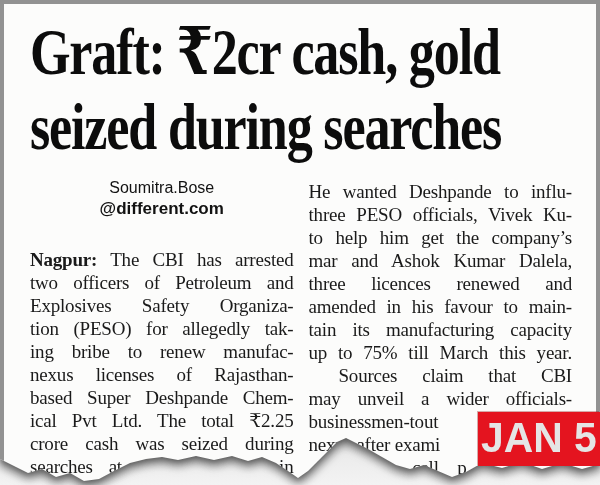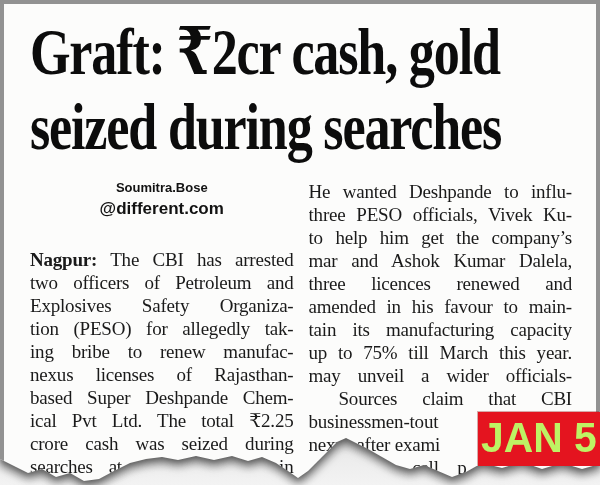--- a/index.html
+++ b/index.html
@@ -44,7 +44,7 @@
     font-family: "Liberation Sans", "DejaVu Sans", sans-serif;
     color: #121212;
   }
-  .byline-author { font-weight: bold; font-size: 13px; line-height: 21px; }
+  .byline-author { font-weight: normal; font-size: 16px; line-height: 21px; }
   .byline-handle { font-weight: bold; font-size: 17px; line-height: 21px; }
 
   .col-left .body-text { margin-top: 29px; }

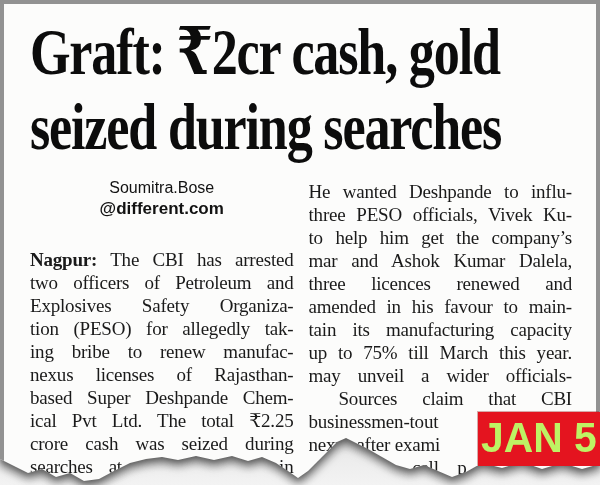--- a/index.html
+++ b/index.html
@@ -129,8 +129,8 @@
                 <div class="line">tain its manufacturing capacity</div>
                 <div class="line">up to 75% till March this year.</div>
               </div>
+            <div class="line indent">Sources claim that CBI</div>
             <div class="line">may unveil a wider officials-</div>
-            <div class="line indent">Sources claim that CBI</div>
             <div class="line split">
                 <span>businessmen-tout</span>
                 <span>alleged</span>

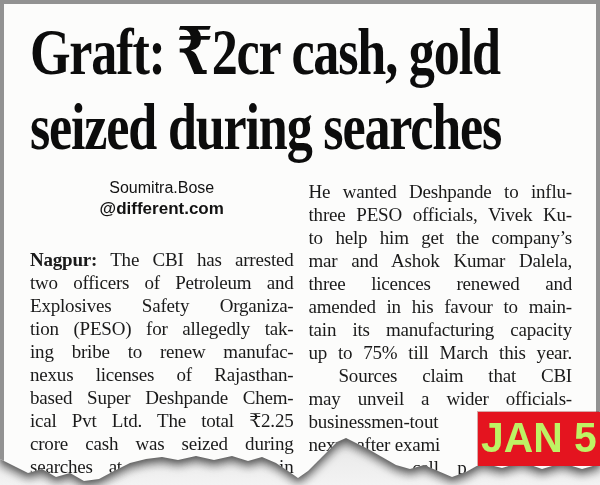--- a/index.html
+++ b/index.html
@@ -69,7 +69,7 @@
   .date-badge {
     position: absolute; left: 478px; top: 412px; width: 122px; height: 54px;
     display: flex; align-items: center; justify-content: center;
-    color: #bef264; z-index: 10;
+    color: #e5e5e5; z-index: 10;
     font-family: "Liberation Sans", "DejaVu Sans", sans-serif;
     font-weight: bold; font-size: 43px;
     box-shadow: -1px -1px 0 rgba(140,20,20,0.35);

